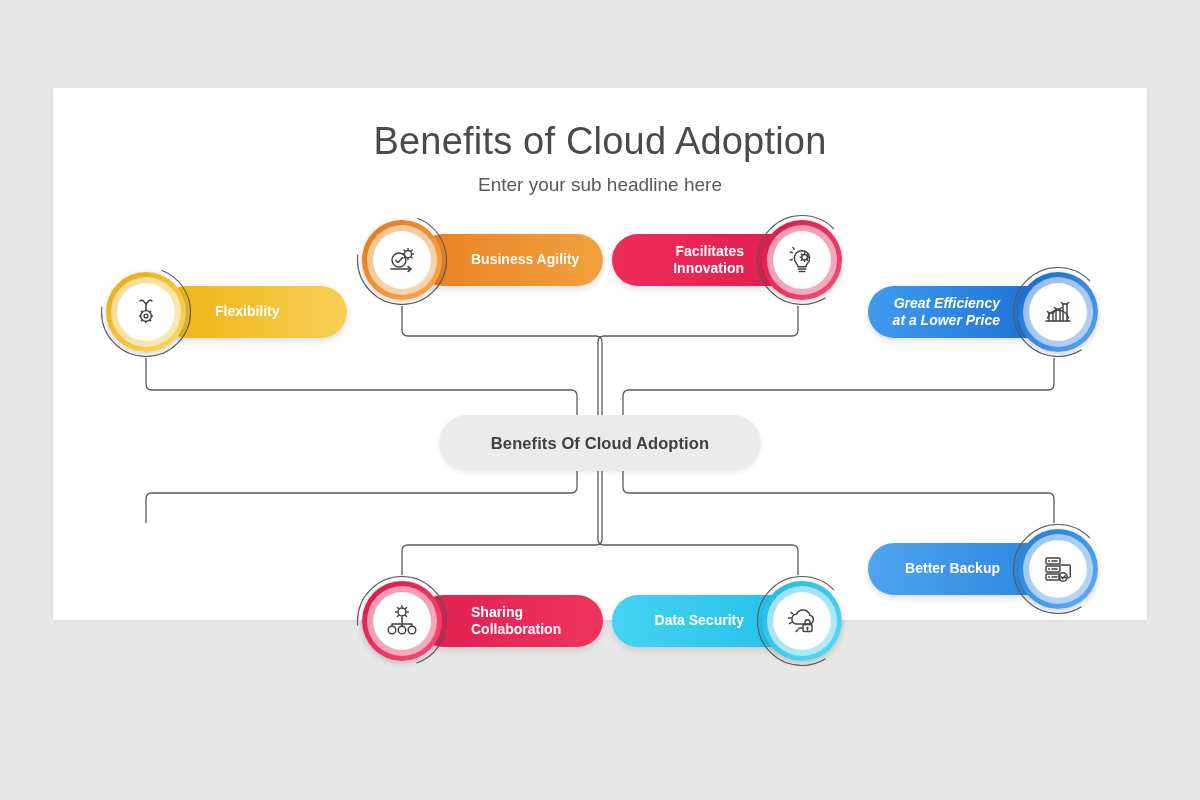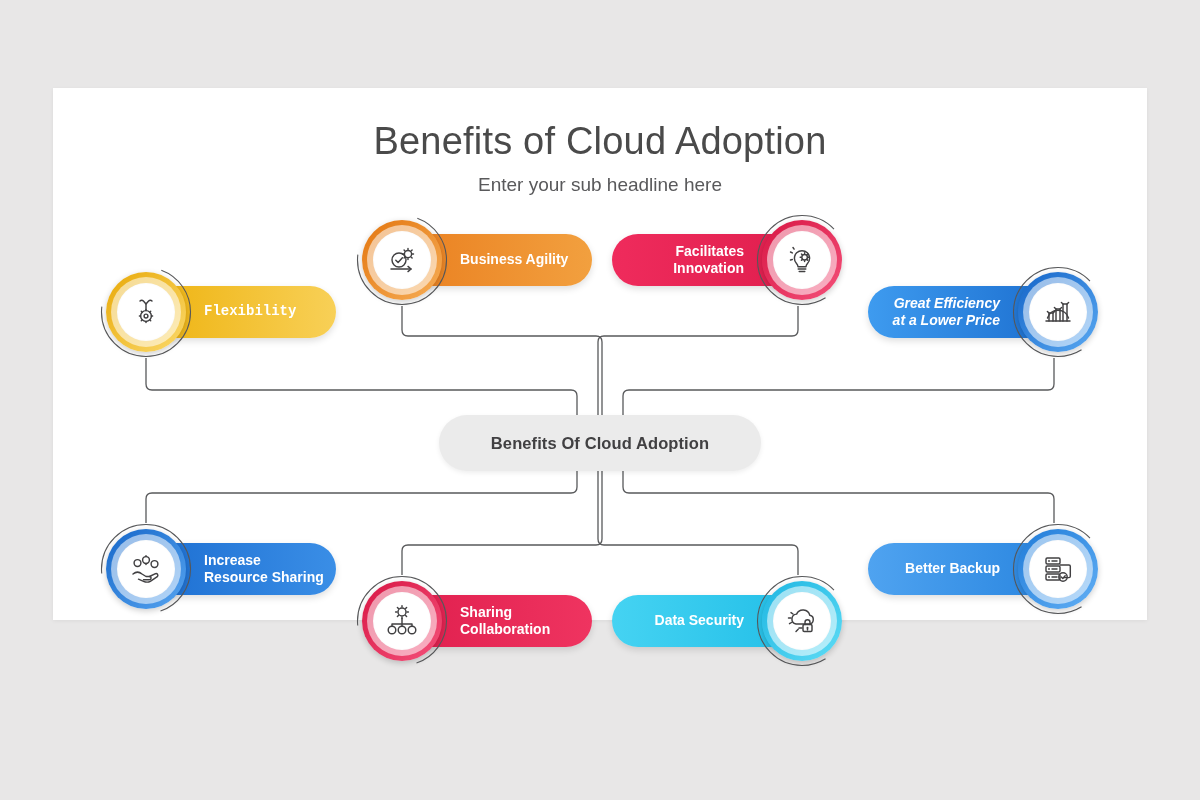--- a/index.html
+++ b/index.html
@@ -104,7 +104,7 @@
     box-sizing: border-box;
     box-shadow: 0 3px 7px rgba(0,0,0,0.13);
   }
-  .node.icon-left .pill  { left: 50px;  padding-left: 54px;  justify-content: flex-start; }
+  .node.icon-left .pill  { left: 61px;  padding-left: 54px;  justify-content: flex-start; }
   .node.icon-right .pill { left: 0px;   padding-right: 54px; justify-content: flex-end; text-align: right; }
 
   .pill-label {

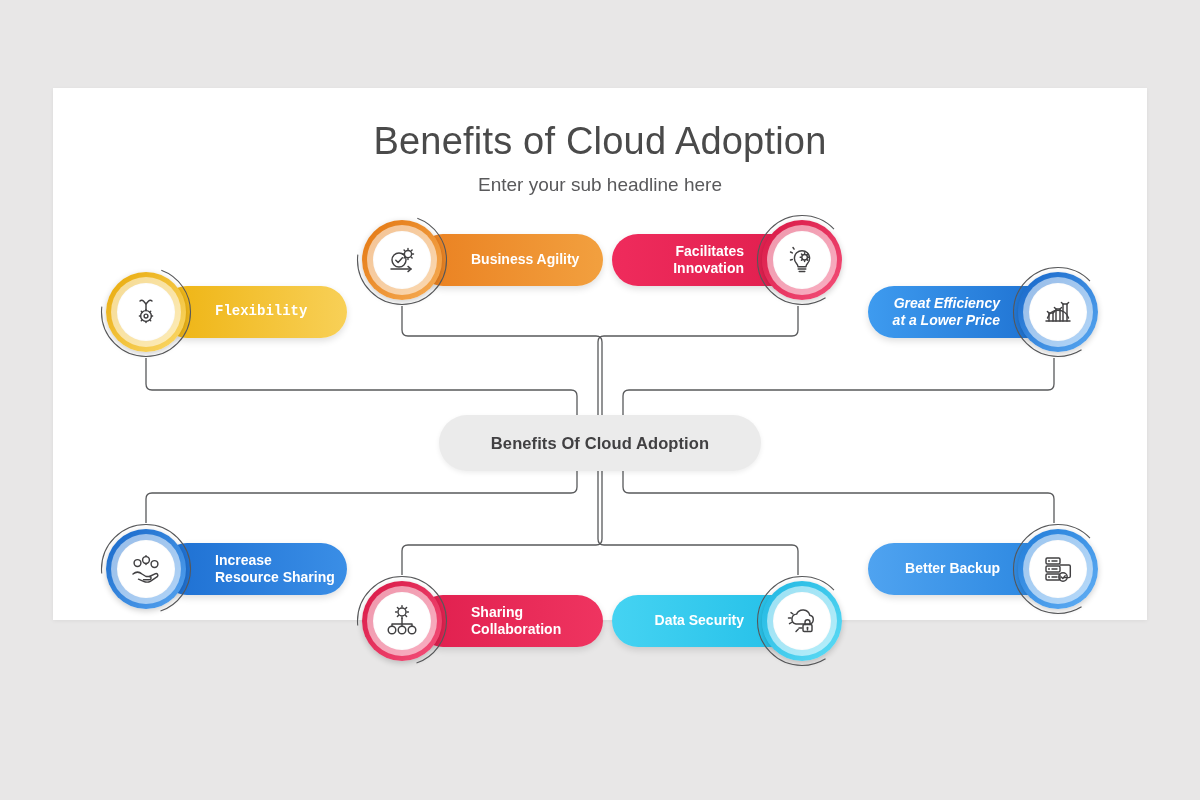--- a/index.html
+++ b/index.html
@@ -205,7 +205,7 @@
   </div>
 
   <div class="node icon-left" style="left:47px; top:178px;">
-    <div class="pill" style="background: linear-gradient(90deg, rgb(238, 179, 16), rgb(248, 208, 87)); font-family: Liberation Mono, monospace;">
+    <div class="pill" style="background: linear-gradient(90deg, rgb(238, 179, 16), rgb(248, 208, 87));">
       <span class="pill-label">Flexibility</span>
     </div>
     <div class="circle-wrap">

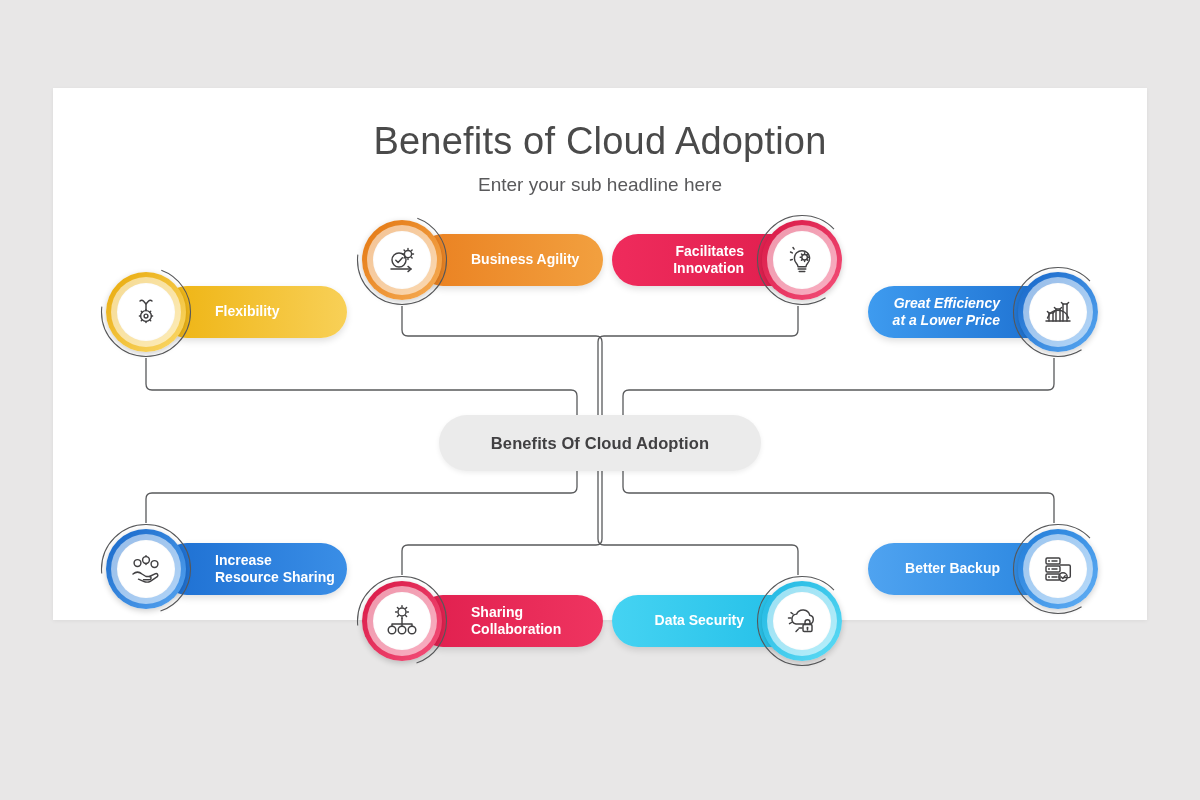--- a/index.html
+++ b/index.html
@@ -296,29 +296,6 @@
     </div>
   </div>
 
-  <div class="node icon-left" style="left:47px; top:435px;">
-    <div class="pill" style="background: linear-gradient(90deg, rgb(29, 111, 210), rgb(58, 142, 230));">
-      <span class="pill-label">Increase
-Resource Sharing</span>
-    </div>
-    <div class="circle-wrap">
-      <svg class="arc-ring" viewBox="0 0 92 92">
-        <circle cx="46" cy="46" r="44.5" fill="none" stroke="#58595b" stroke-width="1.1" stroke-dasharray="200 80" stroke-dashoffset="145"></circle>
-      </svg>
-      <div class="outer-ring" style="background: linear-gradient(135deg, rgb(22, 103, 201), rgb(86, 164, 240));"></div>
-      <div class="mid-ring"></div>
-      <div class="inner-disc">
-        <svg viewBox="0 0 34 34">
-          <circle cx="8.5" cy="11" r="3.4"></circle>
-          <circle cx="17" cy="8" r="3.4"></circle>
-          <circle cx="25.5" cy="12" r="3.4"></circle>
-          <path d="M17 4.6 v-1 M17 12.4 v-1"></path>
-          <path d="M4 22 c3 -2.5 6 -2.5 9 0 l4 2.5 h3.5 a1.6 1.6 0 0 1 0 3.2 h-6"></path>
-          <path d="M20.5 24.5 l6 -2.8 a1.8 1.8 0 0 1 1.8 3 l-7 4.6 c-2.3 1.3 -4.5 1 -6.8 0 l-5 -2.1"></path>
-        </svg>
-      </div>
-    </div>
-  </div>
 
   <div class="node icon-left" style="left:303px; top:487px;">
     <div class="pill" style="background: linear-gradient(90deg, rgb(224, 31, 78), rgb(239, 52, 96));">

